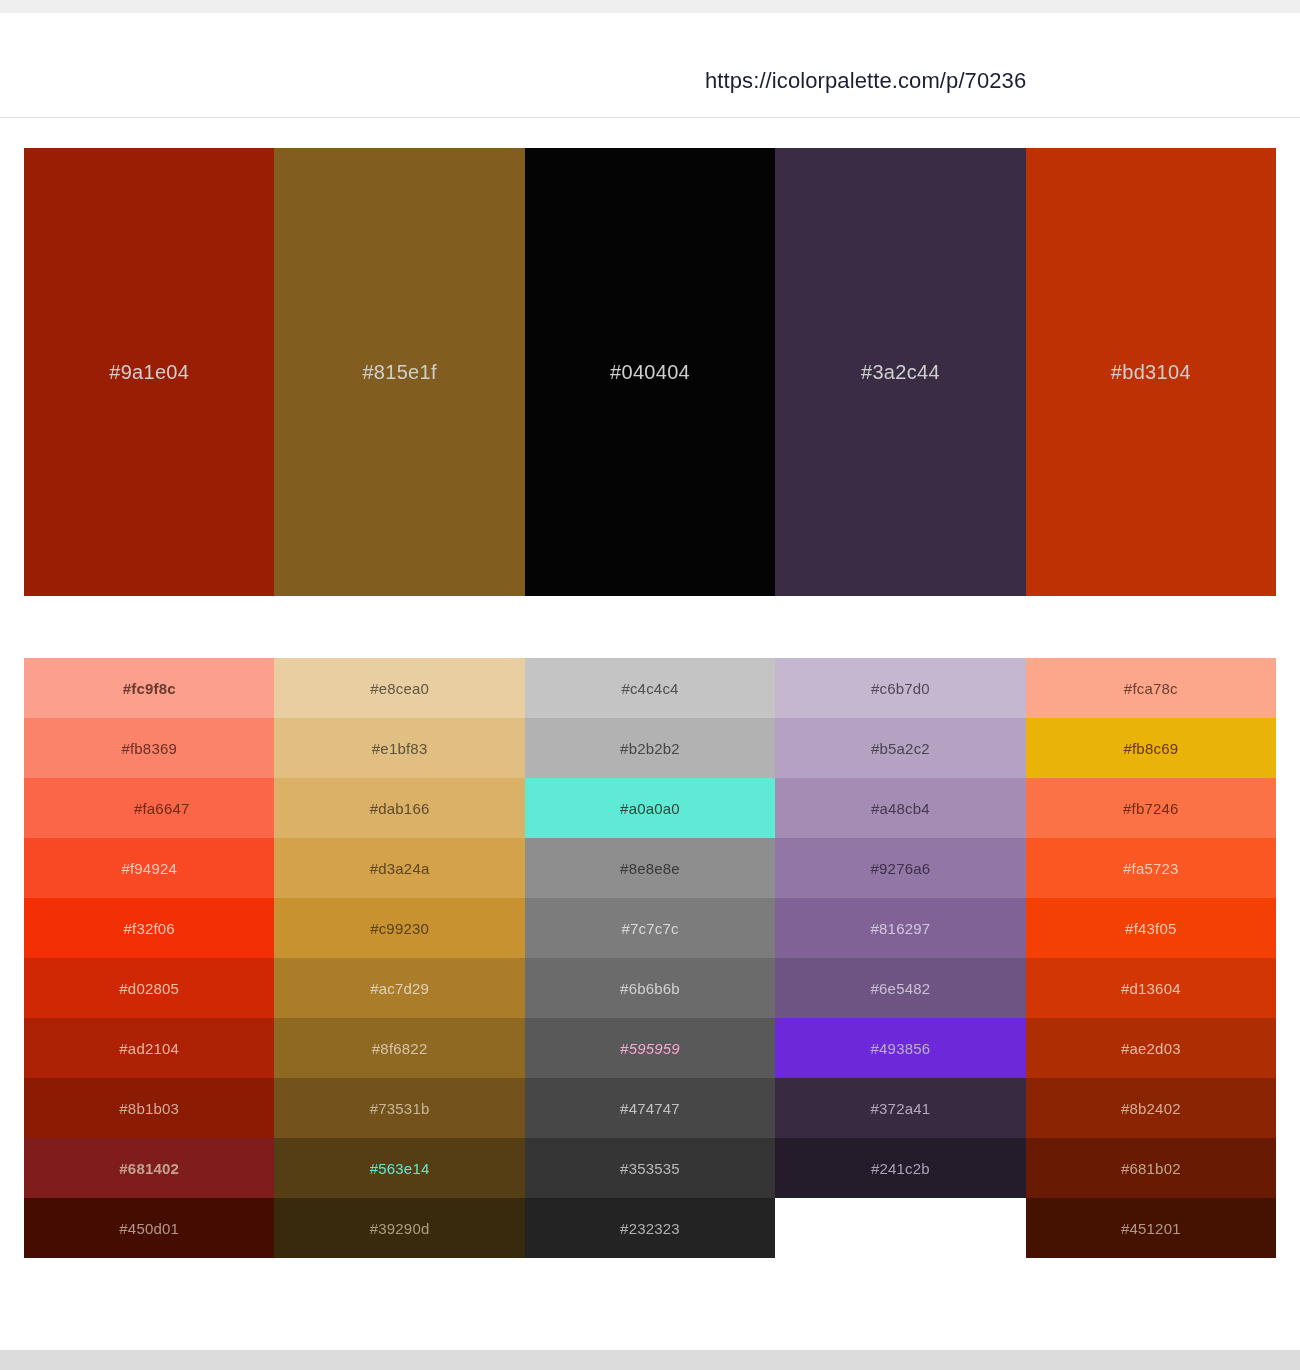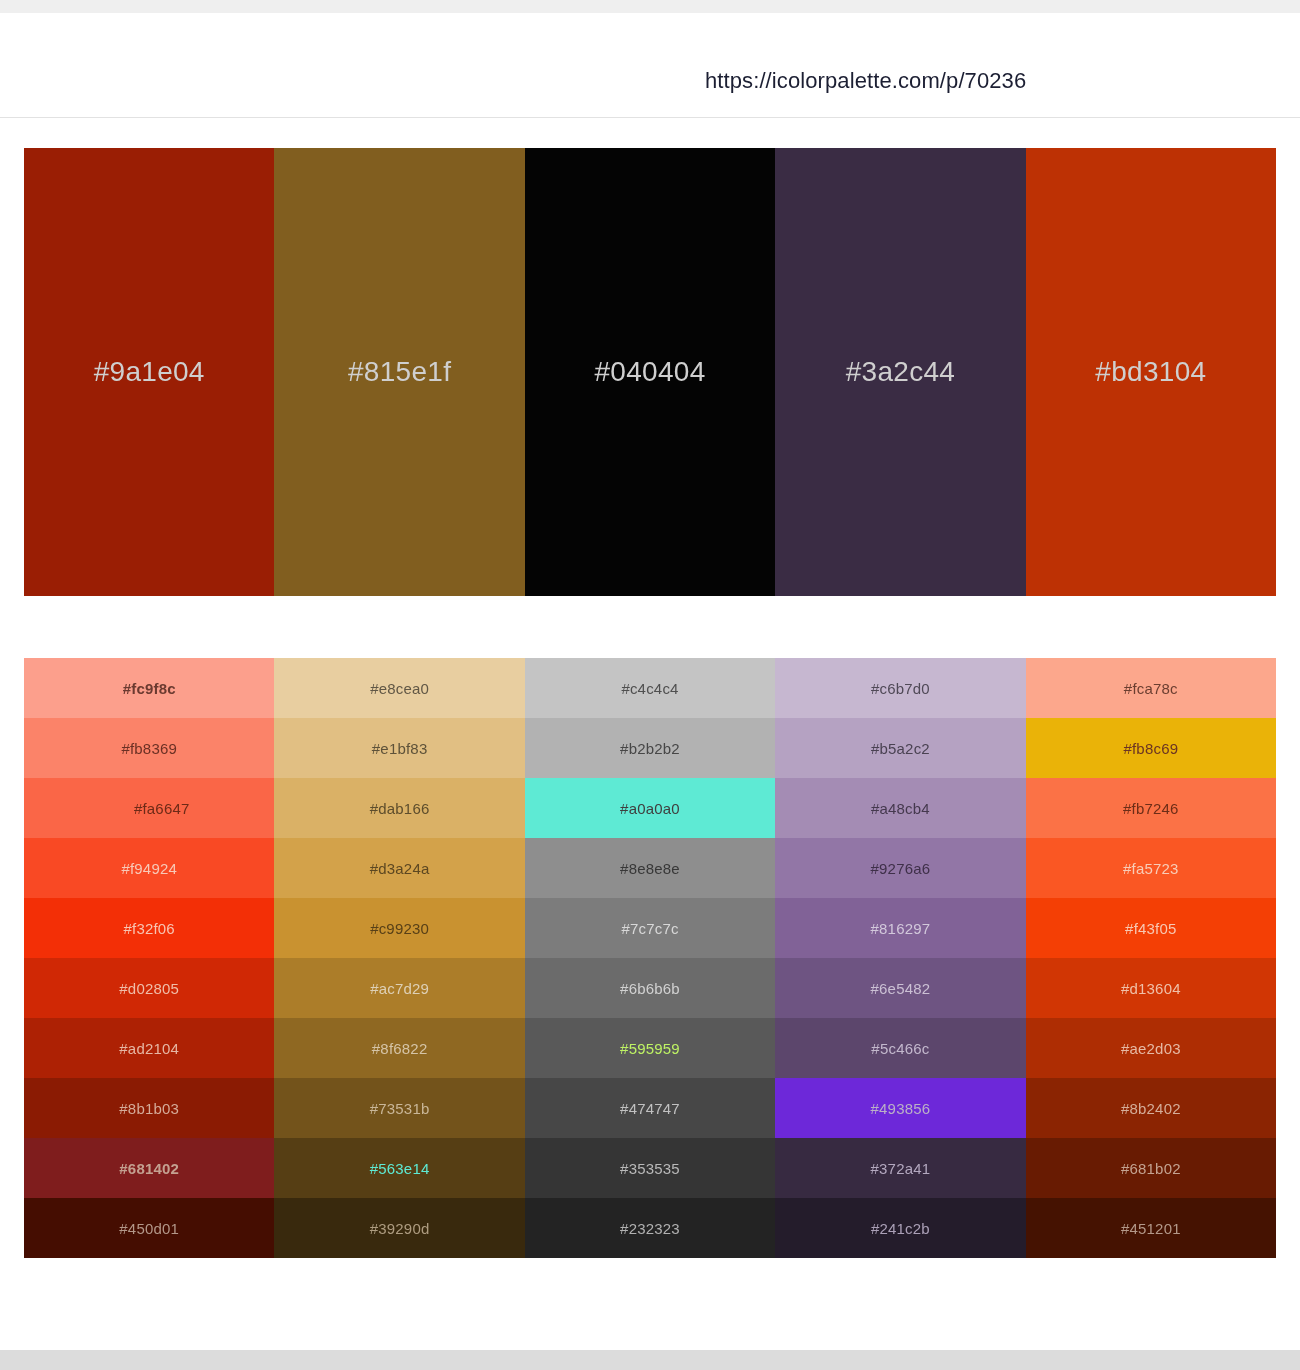--- a/index.html
+++ b/index.html
@@ -74,7 +74,7 @@
     justify-content: center;
   }
   .palette-swatch .hex {
-    font-size: 28px;
+    font-size: 20px;
     color: #cfcfcf;
     letter-spacing: 0.3px;
     user-select: none;

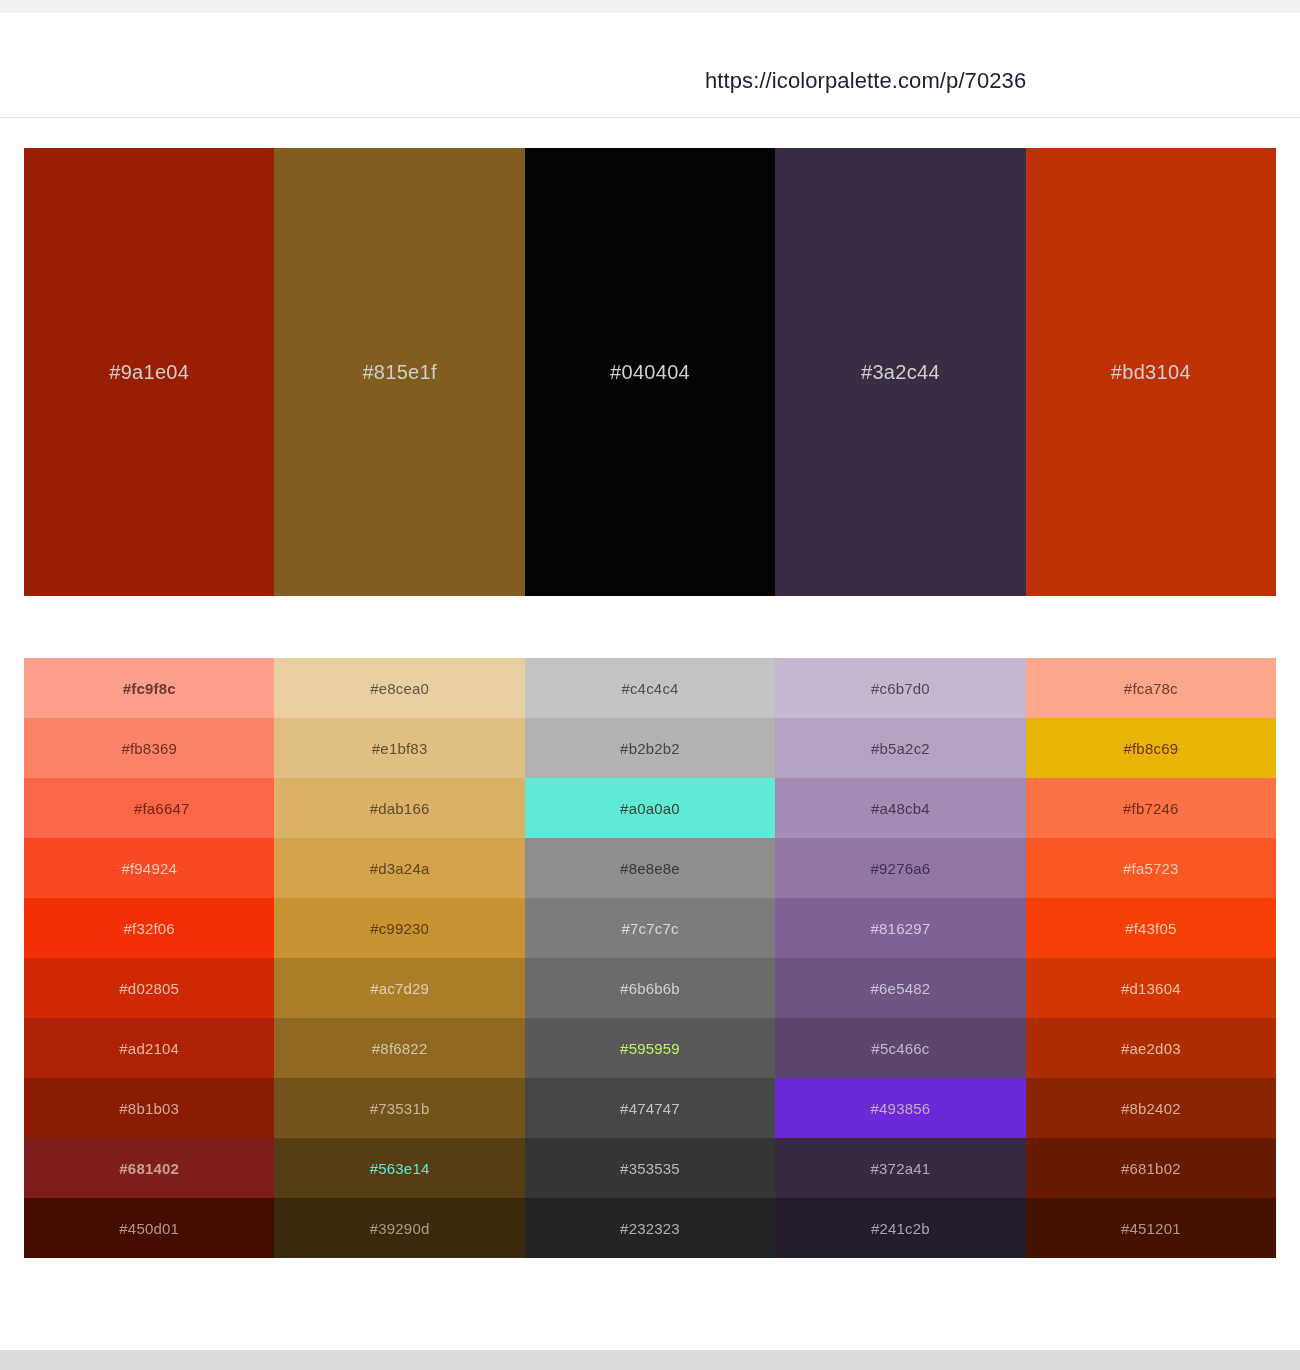--- a/index.html
+++ b/index.html
@@ -227,7 +227,7 @@
         <span class="hex" style="color: rgb(209, 209, 209);">#6b6b6b</span>
       </div>
       <div class="shade-cell" style="background: rgb(89, 89, 89);">
-        <span class="hex" style="color: #bef264;">#595959</span>
+        <span class="hex" style="color: #f9a8d4; font-style: italic;">#595959</span>
       </div>
       <div class="shade-cell" style="background: rgb(71, 71, 71);">
         <span class="hex" style="color: rgb(193, 193, 193);">#474747</span>

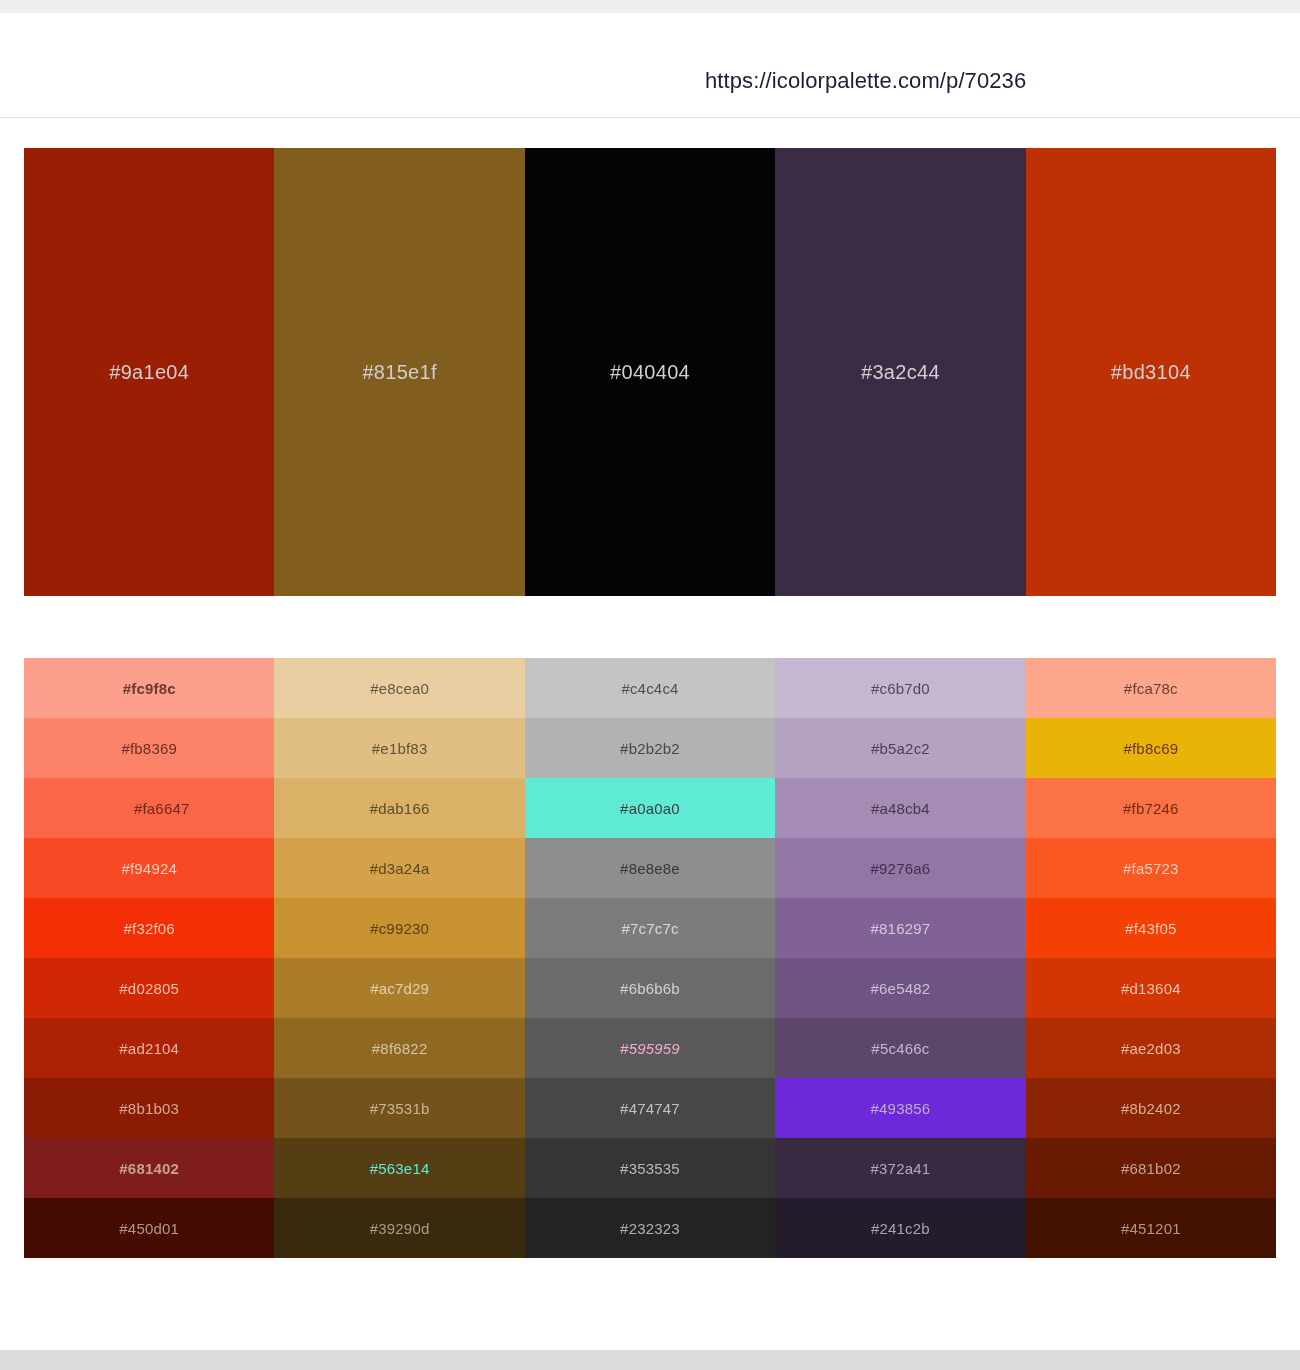--- a/index.html
+++ b/index.html
@@ -258,9 +258,6 @@
       <div class="shade-cell" style="background: rgb(110, 84, 130);">
         <span class="hex" style="color: rgb(203, 192, 212);">#6e5482</span>
       </div>
-      <div class="shade-cell" style="background: rgb(92, 70, 108);">
-        <span class="hex" style="color: rgb(195, 184, 205);">#5c466c</span>
-      </div>
       <div class="shade-cell" style="background: #6d28d9;">
         <span class="hex" style="color: rgb(187, 176, 198);">#493856</span>
       </div>

